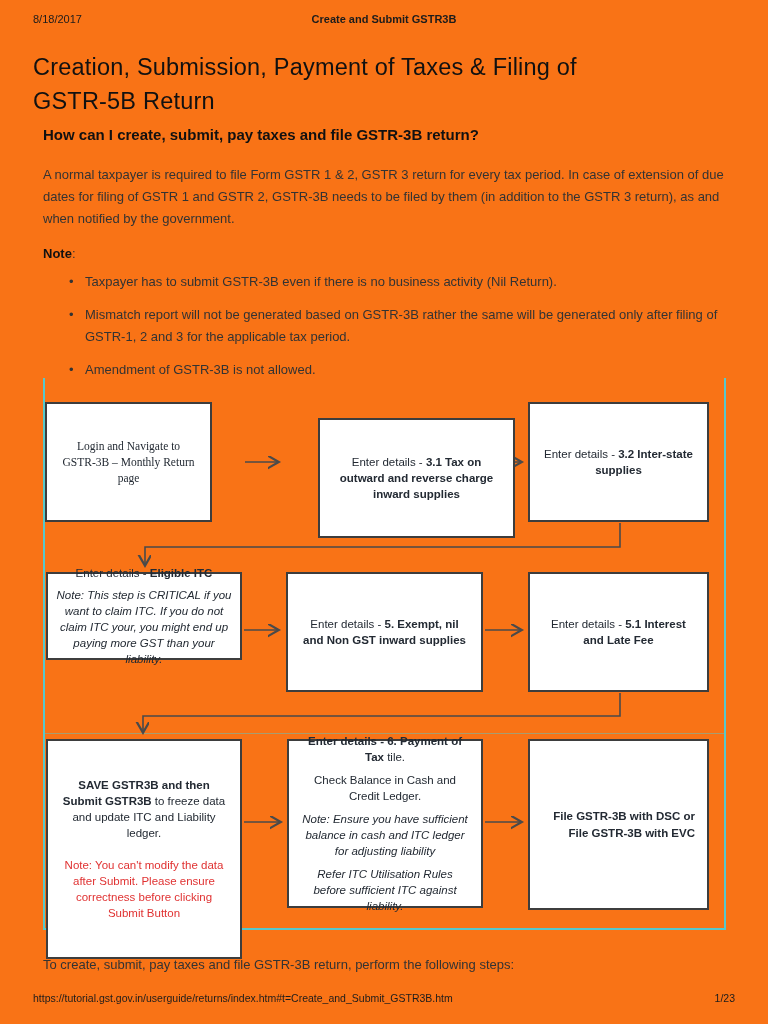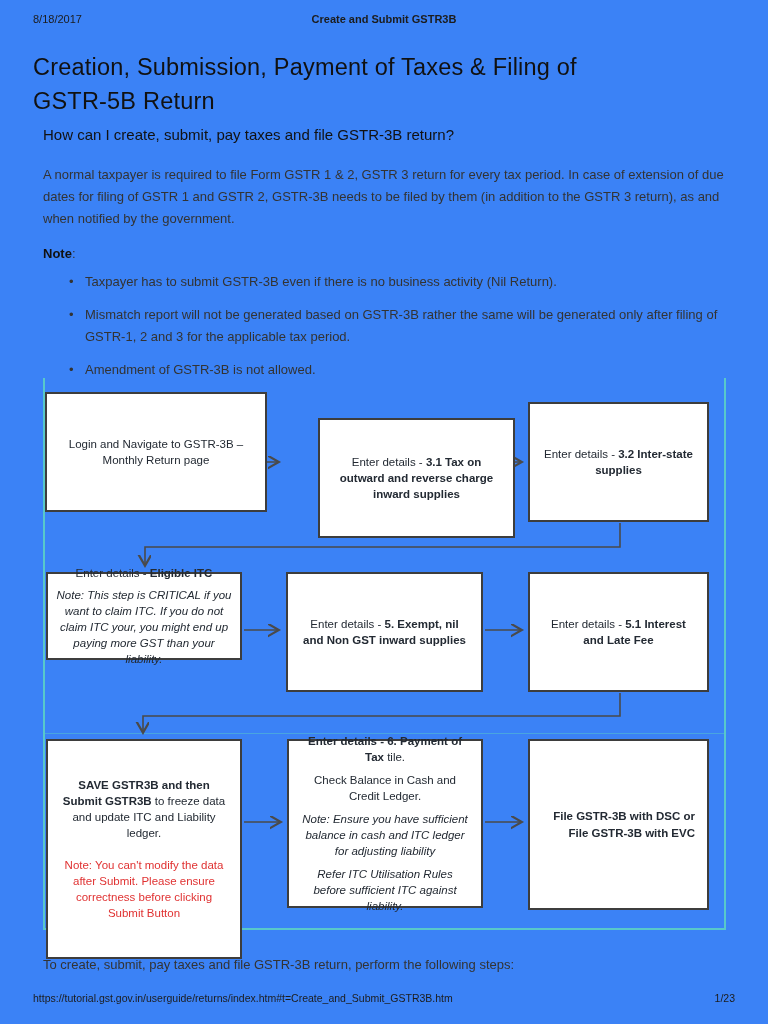--- a/index.html
+++ b/index.html
@@ -4,7 +4,7 @@
 <style>
   html,body{margin:0;padding:0;background:#fff;}
   .page{
-    position:relative;width:768px;height:1024px;background:#3b82f6;
+    position:relative;width:768px;height:1024px;background:#f97316;
     font-family:"Liberation Sans",sans-serif;color:#2b2b2b;overflow:hidden;
   }
   

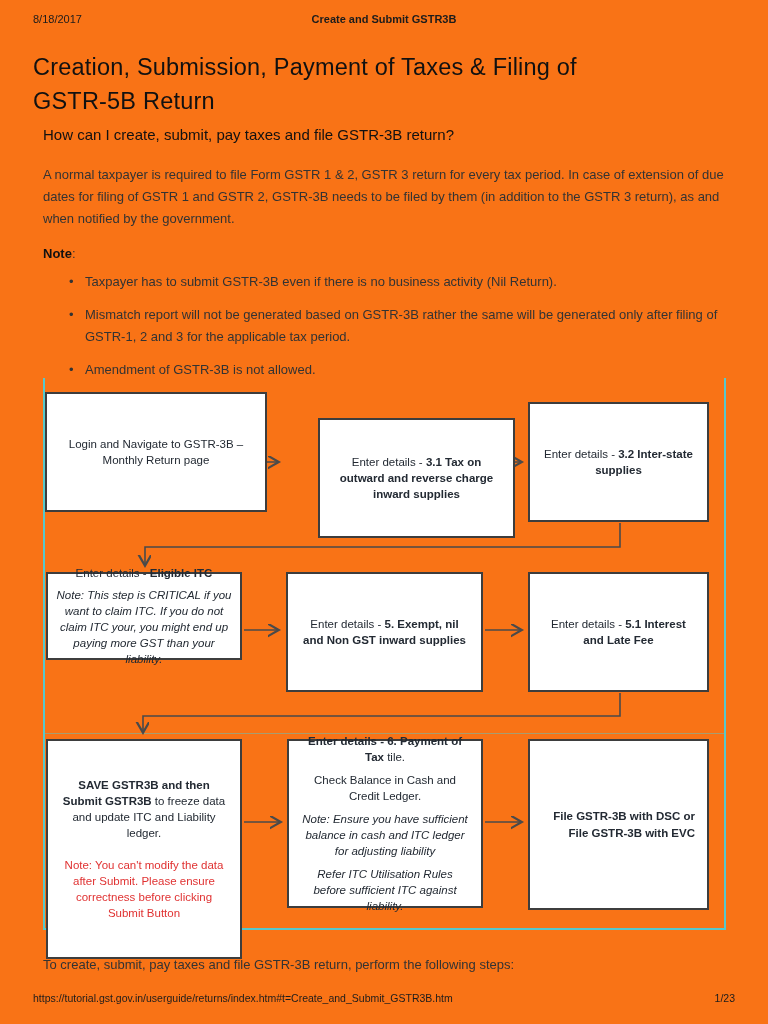--- a/index.html
+++ b/index.html
@@ -14,7 +14,7 @@
   
   .h1{position:absolute;left:33px;top:50px;width:700px;font-size:23.5px;font-weight:normal;
       color:#111;line-height:1.45;letter-spacing:.2px;}
-  .h2{position:absolute;left:43px;top:126px;width:700px;font-size:15px;font-weight:normal;color:#111;}
+  .h2{position:absolute;left:43px;top:126px;width:700px;font-size:15px;font-weight:bold;color:#111;}
   .intro{position:absolute;left:43px;top:164px;width:686px;font-size:13px;line-height:1.68;color:#333;}
   .noteblock{position:absolute;left:43px;top:246px;width:686px;font-size:13px;color:#333;}
   .noteblock .lbl{font-weight:bold;color:#111;}

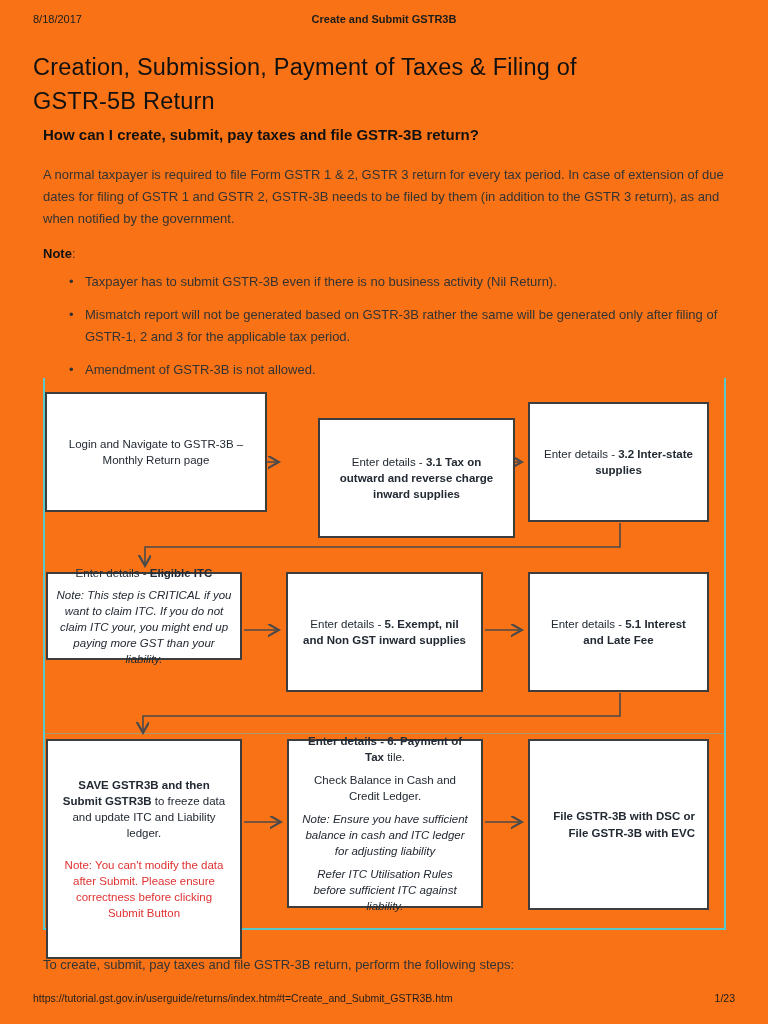--- a/index.html
+++ b/index.html
@@ -36,7 +36,7 @@
   .fbox p + p{margin-top:10px;}
   .fbox .it{font-style:italic;}
   .fbox .red{color:#e03232;margin-top:16px;}
-  .b1{left:45px;top:392px;width:222px;height:120px;}
+  .b1{left:45px;top:402px;width:167px;height:120px;font-family:Liberation Serif, serif;}
   .b2{left:286px;top:418px;width:197px;height:120px;margin-left:32px;}
   .b3{left:528px;top:402px;width:181px;height:120px;}
   .b4{left:46px;top:572px;width:196px;height:88px;padding:6px 8px;}

